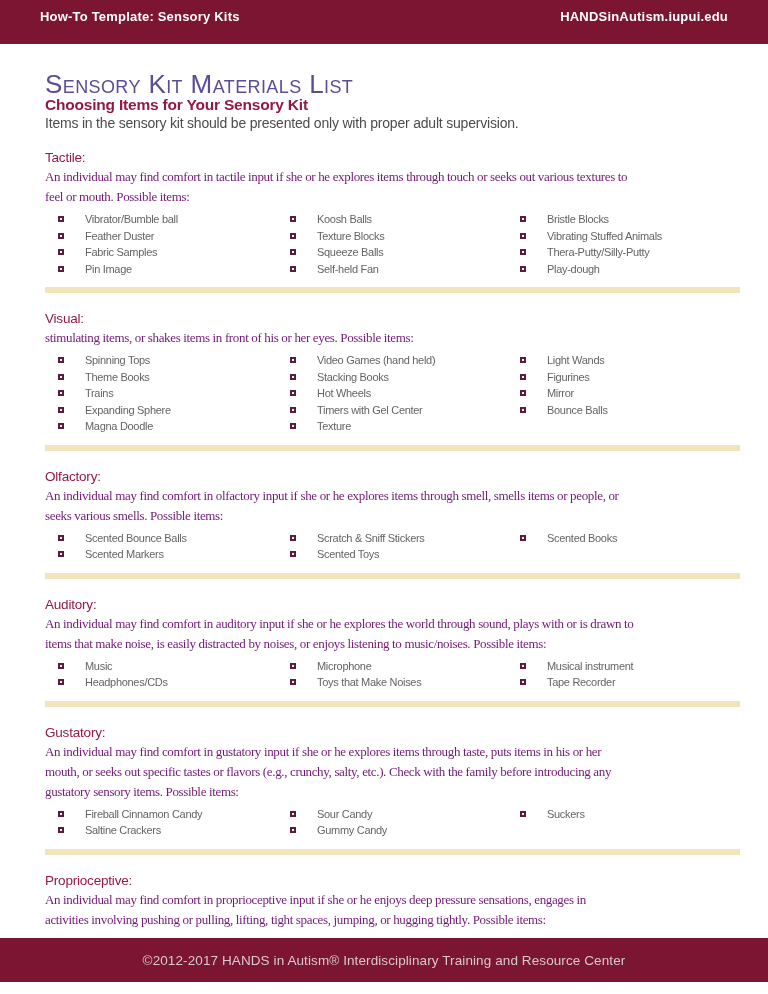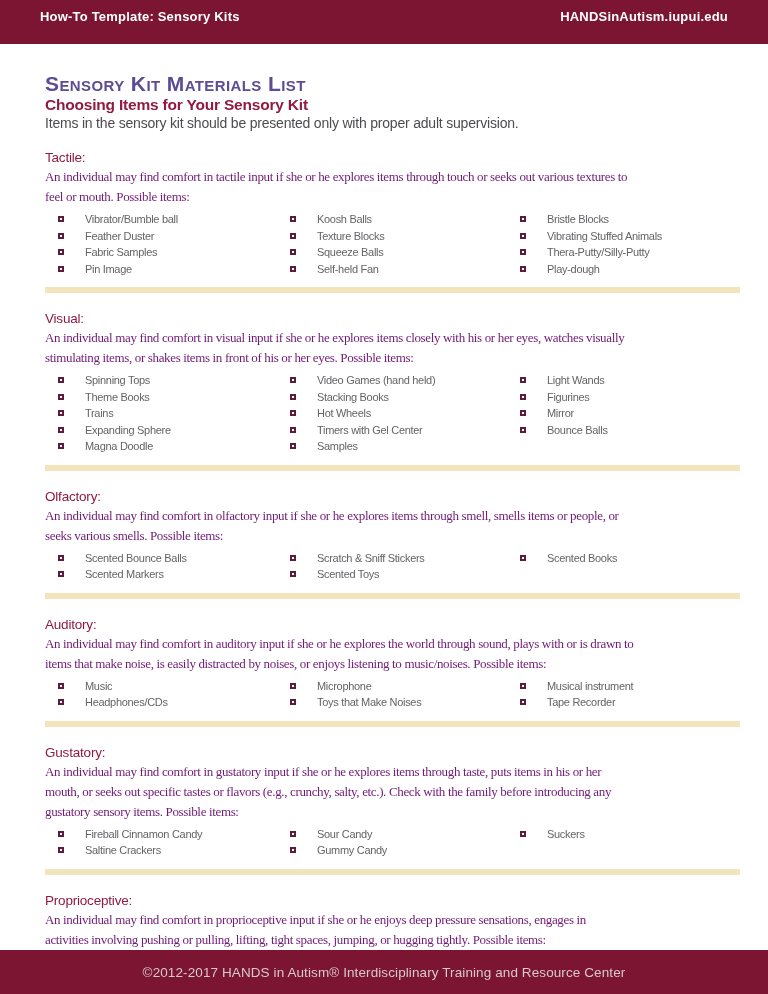--- a/index.html
+++ b/index.html
@@ -35,8 +35,8 @@
   .intro { margin: 12px 40px 0 45px; }
   .intro .title {
     font-variant: small-caps;
-    font-weight: bold;
-    font-size: 21px;
+    font-weight: normal;
+    font-size: 26px;
     line-height: 24px;
     color: #5d4c95;
     letter-spacing: 0.4px;

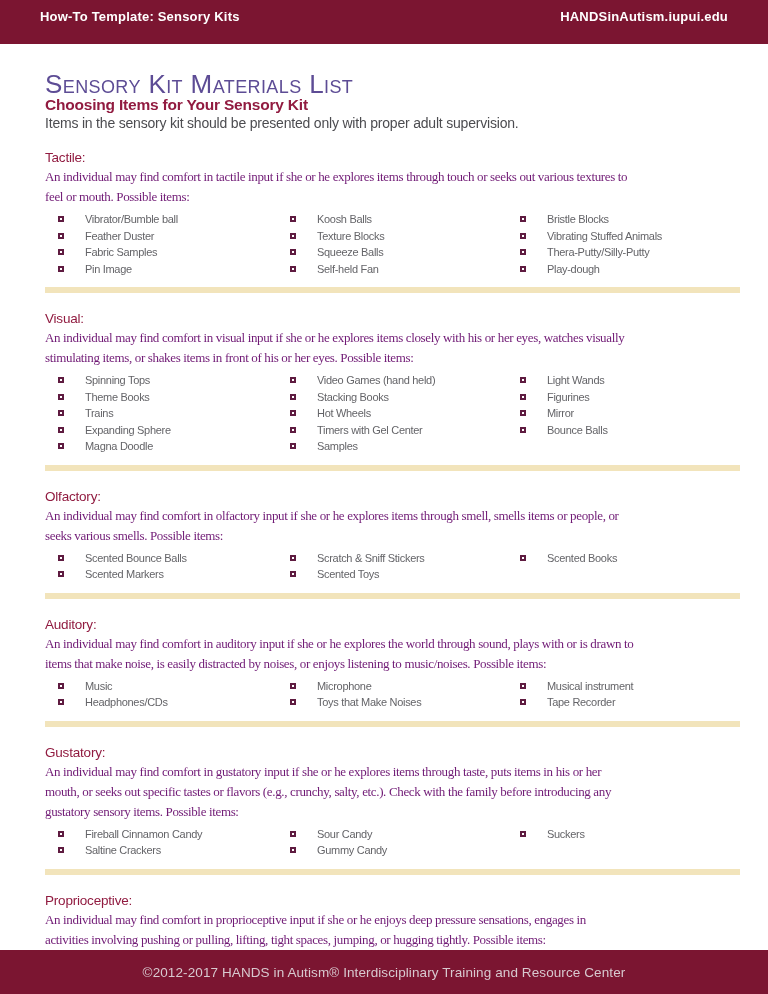--- a/index.html
+++ b/index.html
@@ -210,7 +210,6 @@
     <div class="section">
       <div class="section-heading">Visual:</div>
       <div class="section-desc">
-          <div class="desc-line">An individual may find comfort in visual input if she or he explores items closely with his or her eyes, watches visually</div>
           <div class="desc-line">stimulating items, or shakes items in front of his or her eyes.  Possible items:</div>
         </div>
       <div class="checklist">

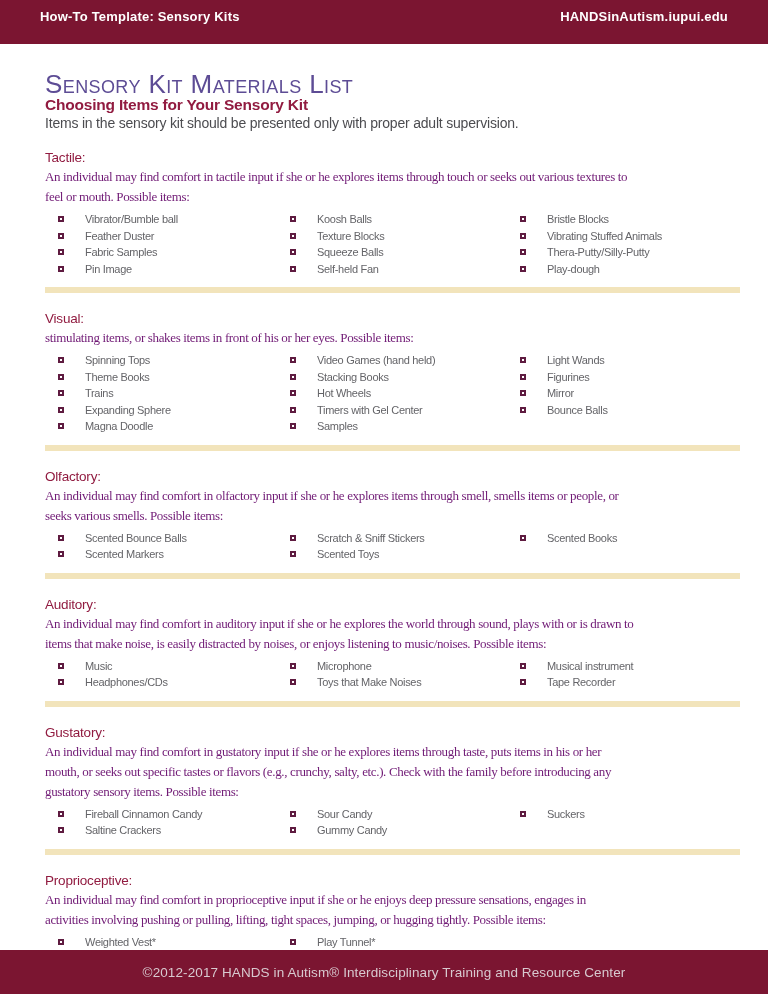--- a/index.html
+++ b/index.html
@@ -254,7 +254,7 @@
             </div>
             <div class="check-item">
               <span class="checkbox"></span>
-              <span class="check-label">Samples</span>
+              <span class="check-label">Texture</span>
             </div>
           </div>
           <div class="check-col">

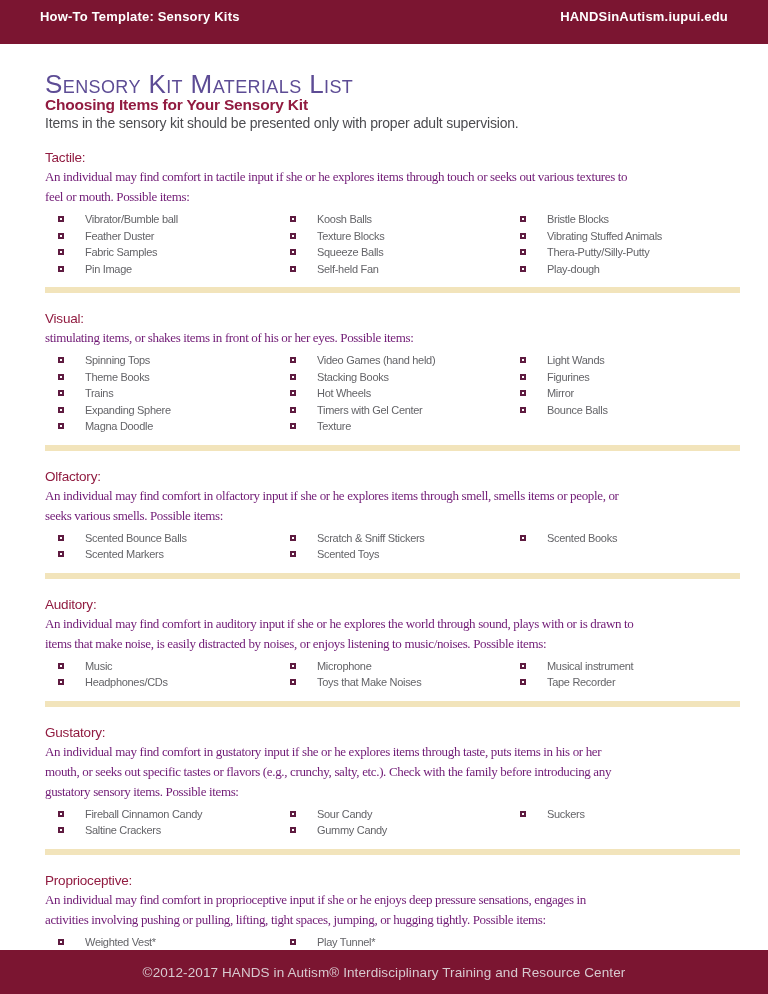--- a/index.html
+++ b/index.html
@@ -112,7 +112,7 @@
   
   .footer {
     position: absolute;
-    left: 0; right: 0; bottom: 0;
+    left: 0; right: 0; bottom: 12px;
     height: 44px;
     background: #7b1531;
     display: flex;

